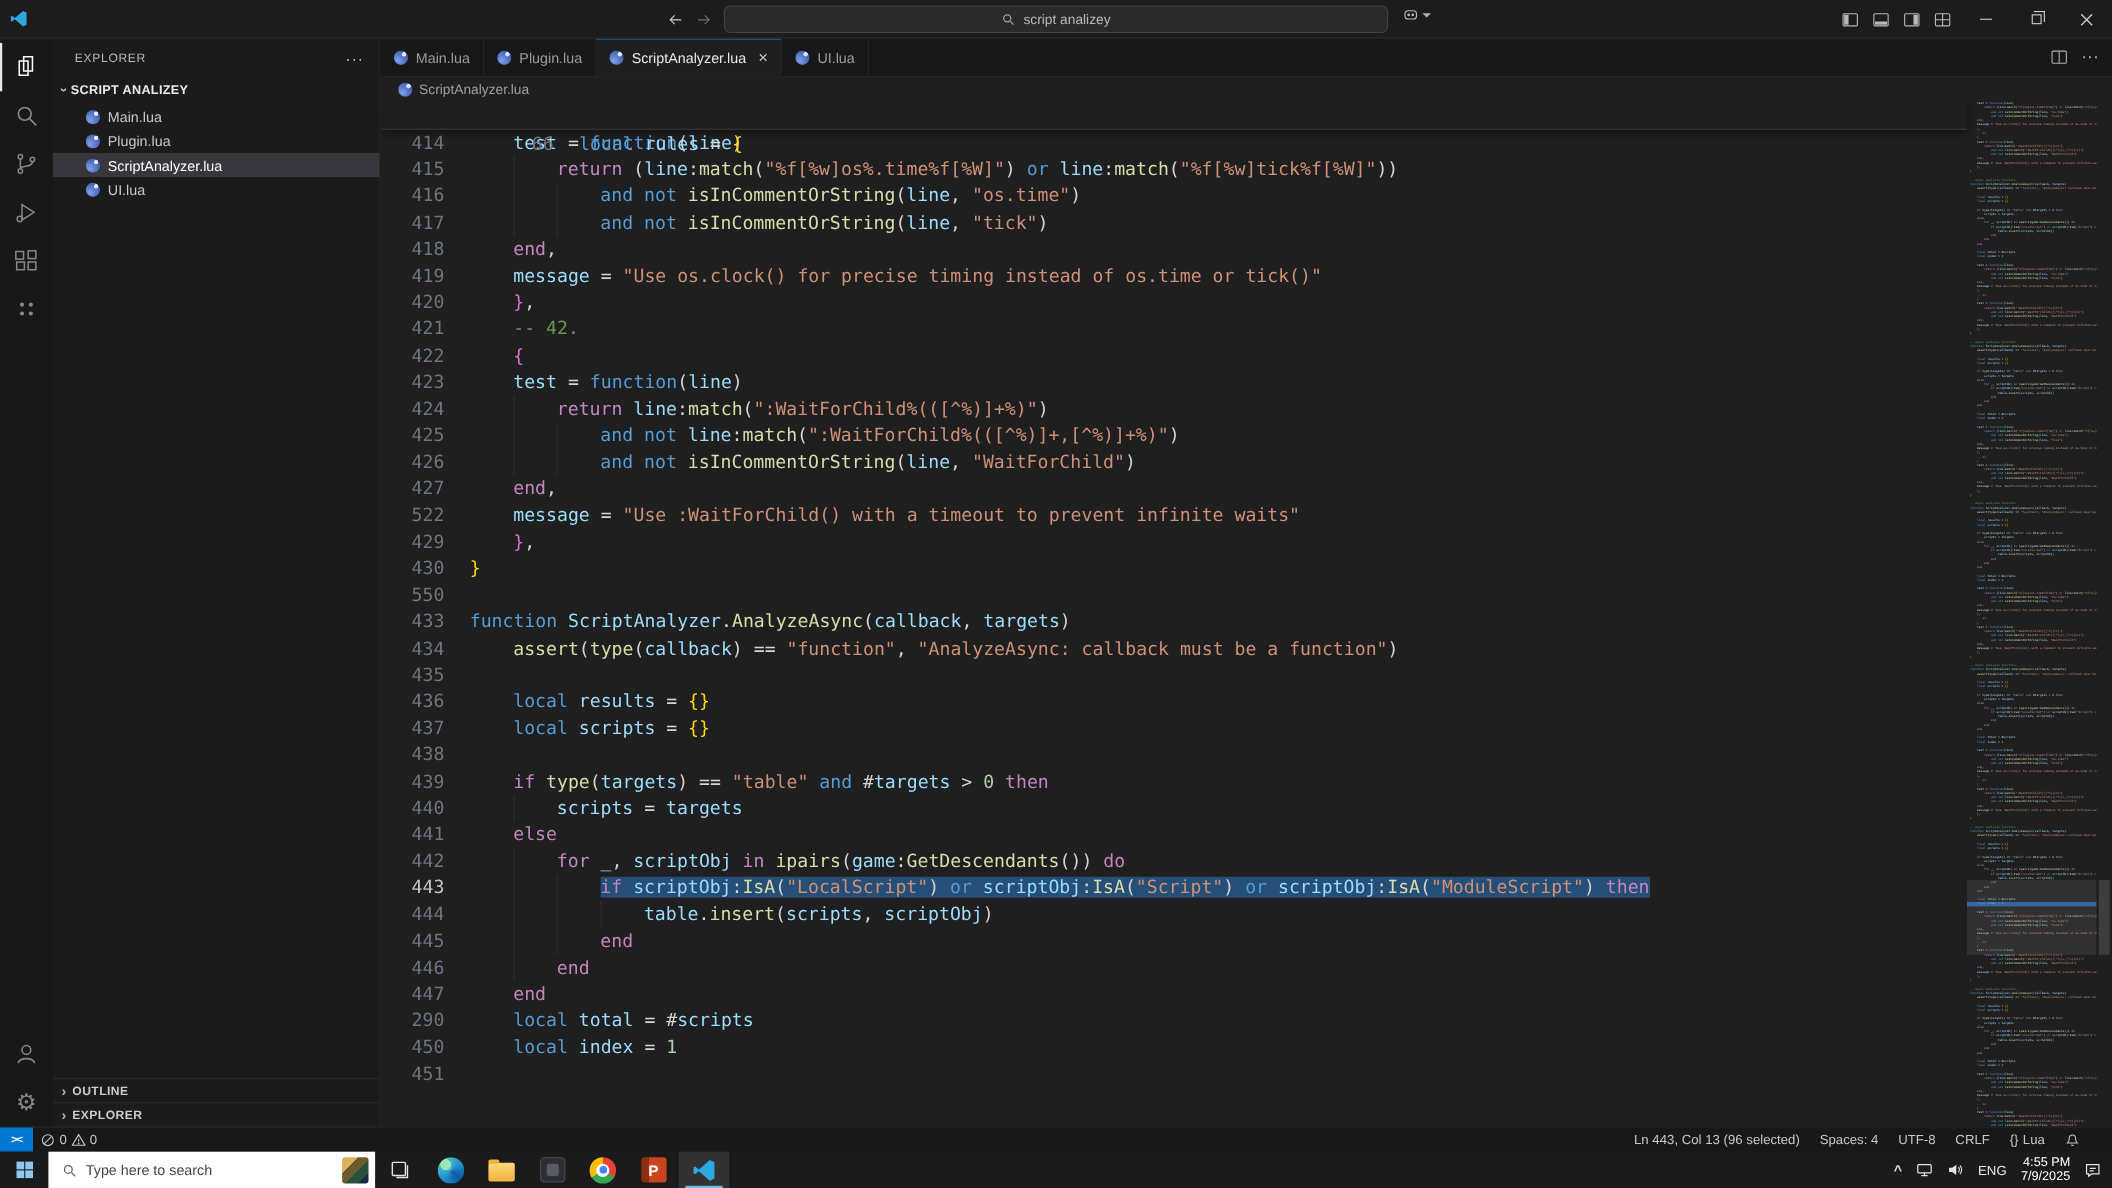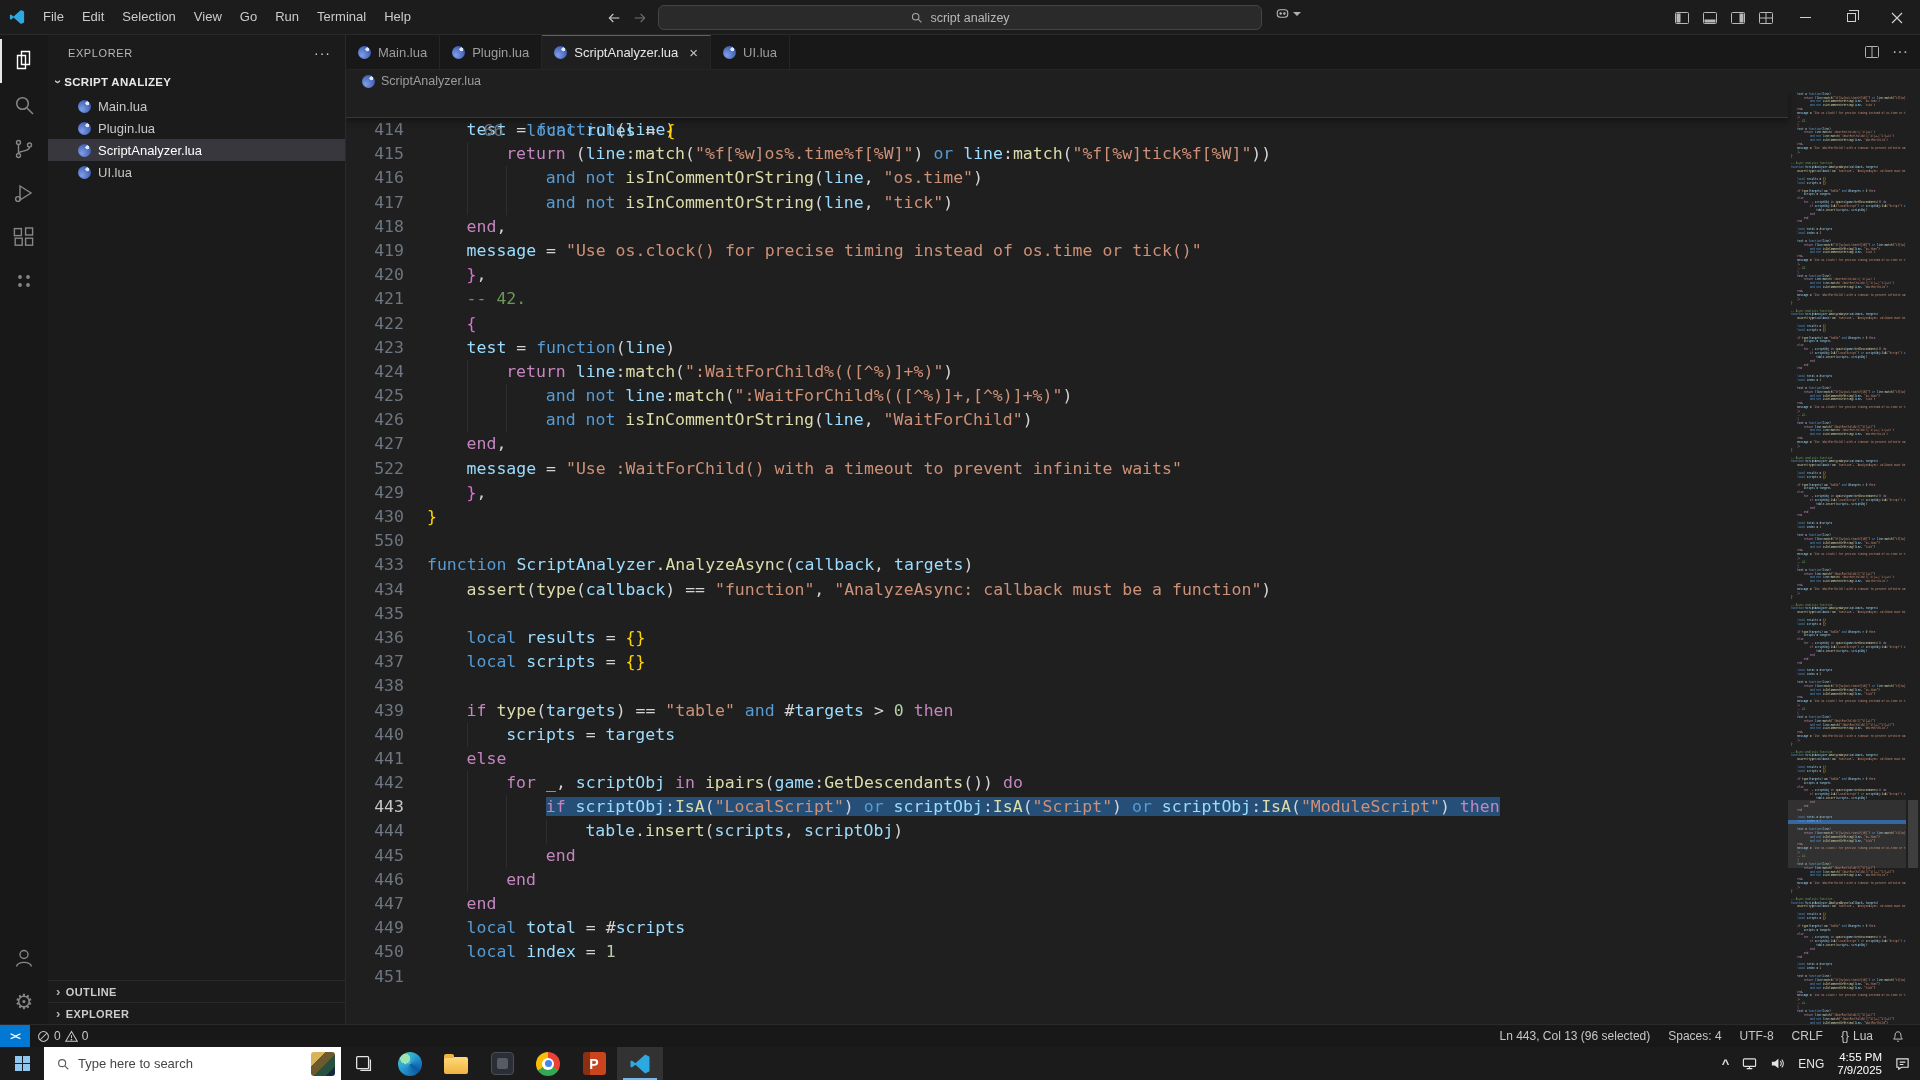--- a/index.html
+++ b/index.html
@@ -121,16 +121,6 @@
           <path fill="#2da8e0" d="M17.2 2.6 7.4 11.2 3.9 8.5l-1.4.8v5.4l1.4.8 3.5-2.7 9.8 8.6 4.3-2.1V4.7z"></path>
         </svg>
     </span>
-    <div class="menubar" id="menubar">
-        <span class="menu-item">File</span>
-        <span class="menu-item">Edit</span>
-        <span class="menu-item">Selection</span>
-        <span class="menu-item">View</span>
-        <span class="menu-item">Go</span>
-        <span class="menu-item">Run</span>
-        <span class="menu-item">Terminal</span>
-        <span class="menu-item">Help</span>
-      </div>
     <div class="nav-arrows">
       <span class="nav-arrow">
         <svg width="16" height="16" viewBox="0 0 24 24" fill="none" stroke="#cccccc" stroke-width="1.6">

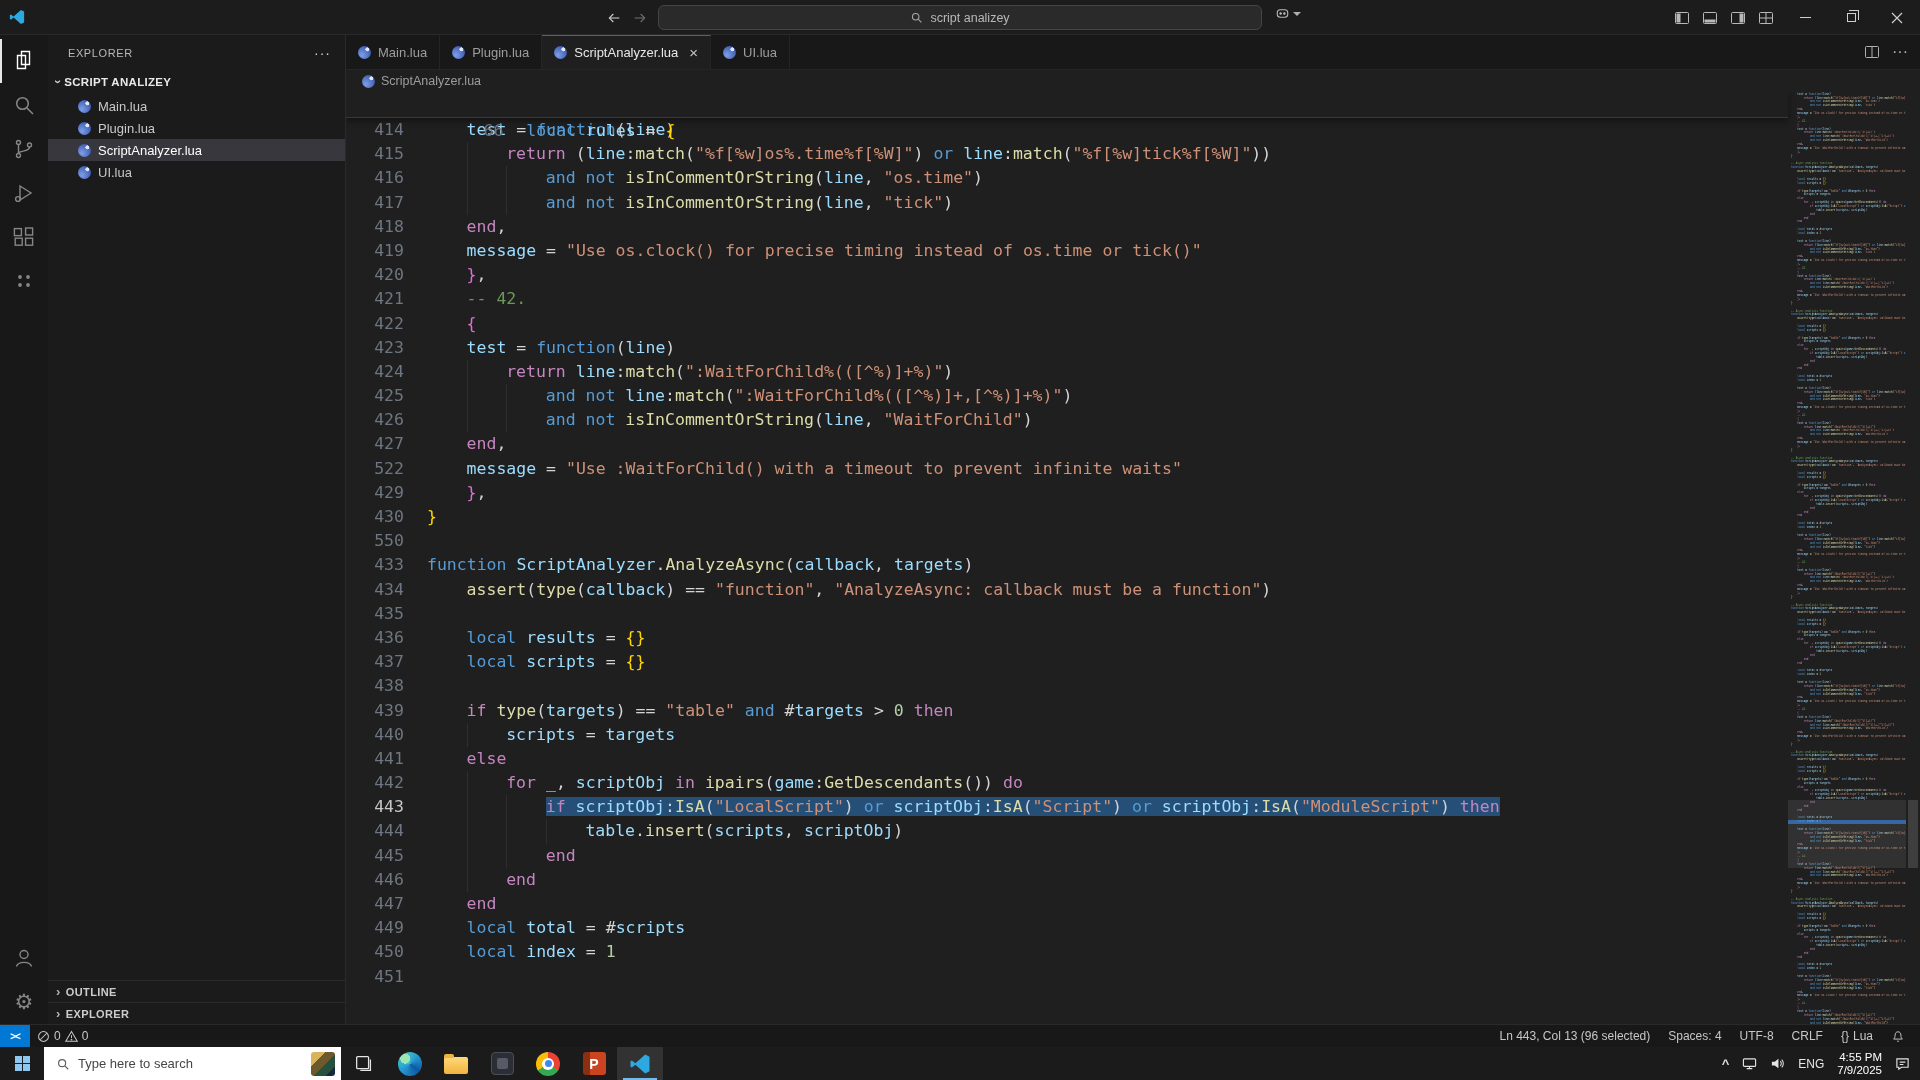--- a/index.html
+++ b/index.html
@@ -350,7 +350,7 @@
             <div class="code-line"><span class="ln">445</span><span class="lc"><span class="ig first"></span><span class="ig"></span><span class="ig"></span><span class="tk-ctl">end</span></span></div>
             <div class="code-line"><span class="ln">446</span><span class="lc"><span class="ig first"></span><span class="ig"></span><span class="tk-ctl">end</span></span></div>
             <div class="code-line"><span class="ln">447</span><span class="lc"><span class="ig first"></span><span class="tk-ctl">end</span></span></div>
-            <div class="code-line"><span class="ln">449</span><span class="lc"><span class="ig first"></span><span class="tk-kw">local</span><span class="tk-pln"> </span><span class="tk-var">total</span><span class="tk-pln"> = #</span><span class="tk-var">scripts</span></span></div>
+            <div class="code-line"><span class="ln">290</span><span class="lc"><span class="ig first"></span><span class="tk-kw">local</span><span class="tk-pln"> </span><span class="tk-var">total</span><span class="tk-pln"> = #</span><span class="tk-var">scripts</span></span></div>
             <div class="code-line"><span class="ln">450</span><span class="lc"><span class="ig first"></span><span class="tk-kw">local</span><span class="tk-pln"> </span><span class="tk-var">index</span><span class="tk-pln"> = </span><span class="tk-num">1</span></span></div>
             <div class="code-line"><span class="ln">451</span><span class="lc"><span class="ig first"></span></span></div>
           </div>

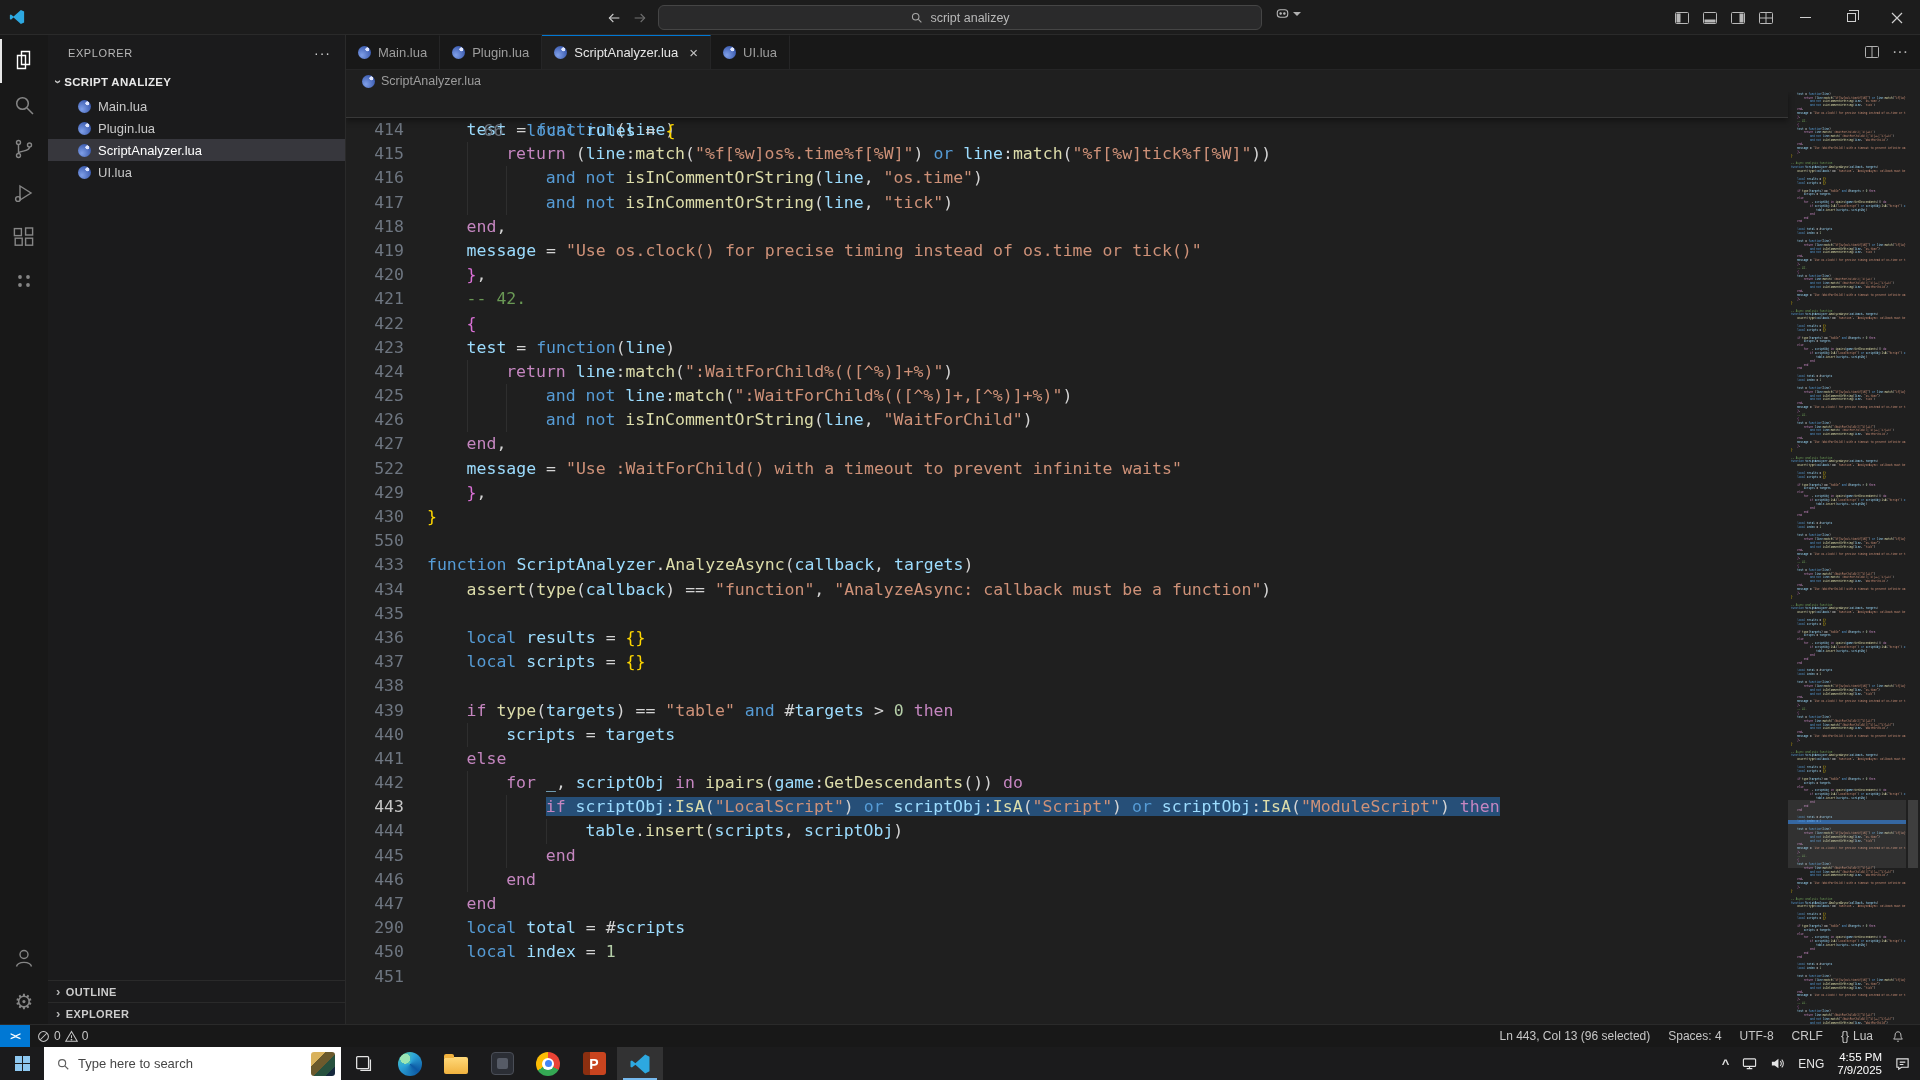--- a/index.html
+++ b/index.html
@@ -80,7 +80,7 @@
   .statusbar{flex:0 0 23px;background:#181818;border-top:1px solid #2a2a2a;display:flex;align-items:center;font-size:12px;color:#c7c7c7}
   .sb-remote{width:30px;height:100%;background:#0078d4;color:#fff;display:flex;align-items:center;justify-content:center;font-size:10px;font-weight:bold;letter-spacing:-1px}
   .sb-item{display:flex;align-items:center;gap:4px;padding:0 7px;height:100%;white-space:nowrap}
-  .sb-right{margin-left:auto;display:flex;align-items:flex-end;height:100%;padding-right:6px}
+  .sb-right{margin-left:auto;display:flex;align-items:flex-end;height:100%;padding-right:20px}
   .sb-right .sb-item{padding:0 9px}
 
   

